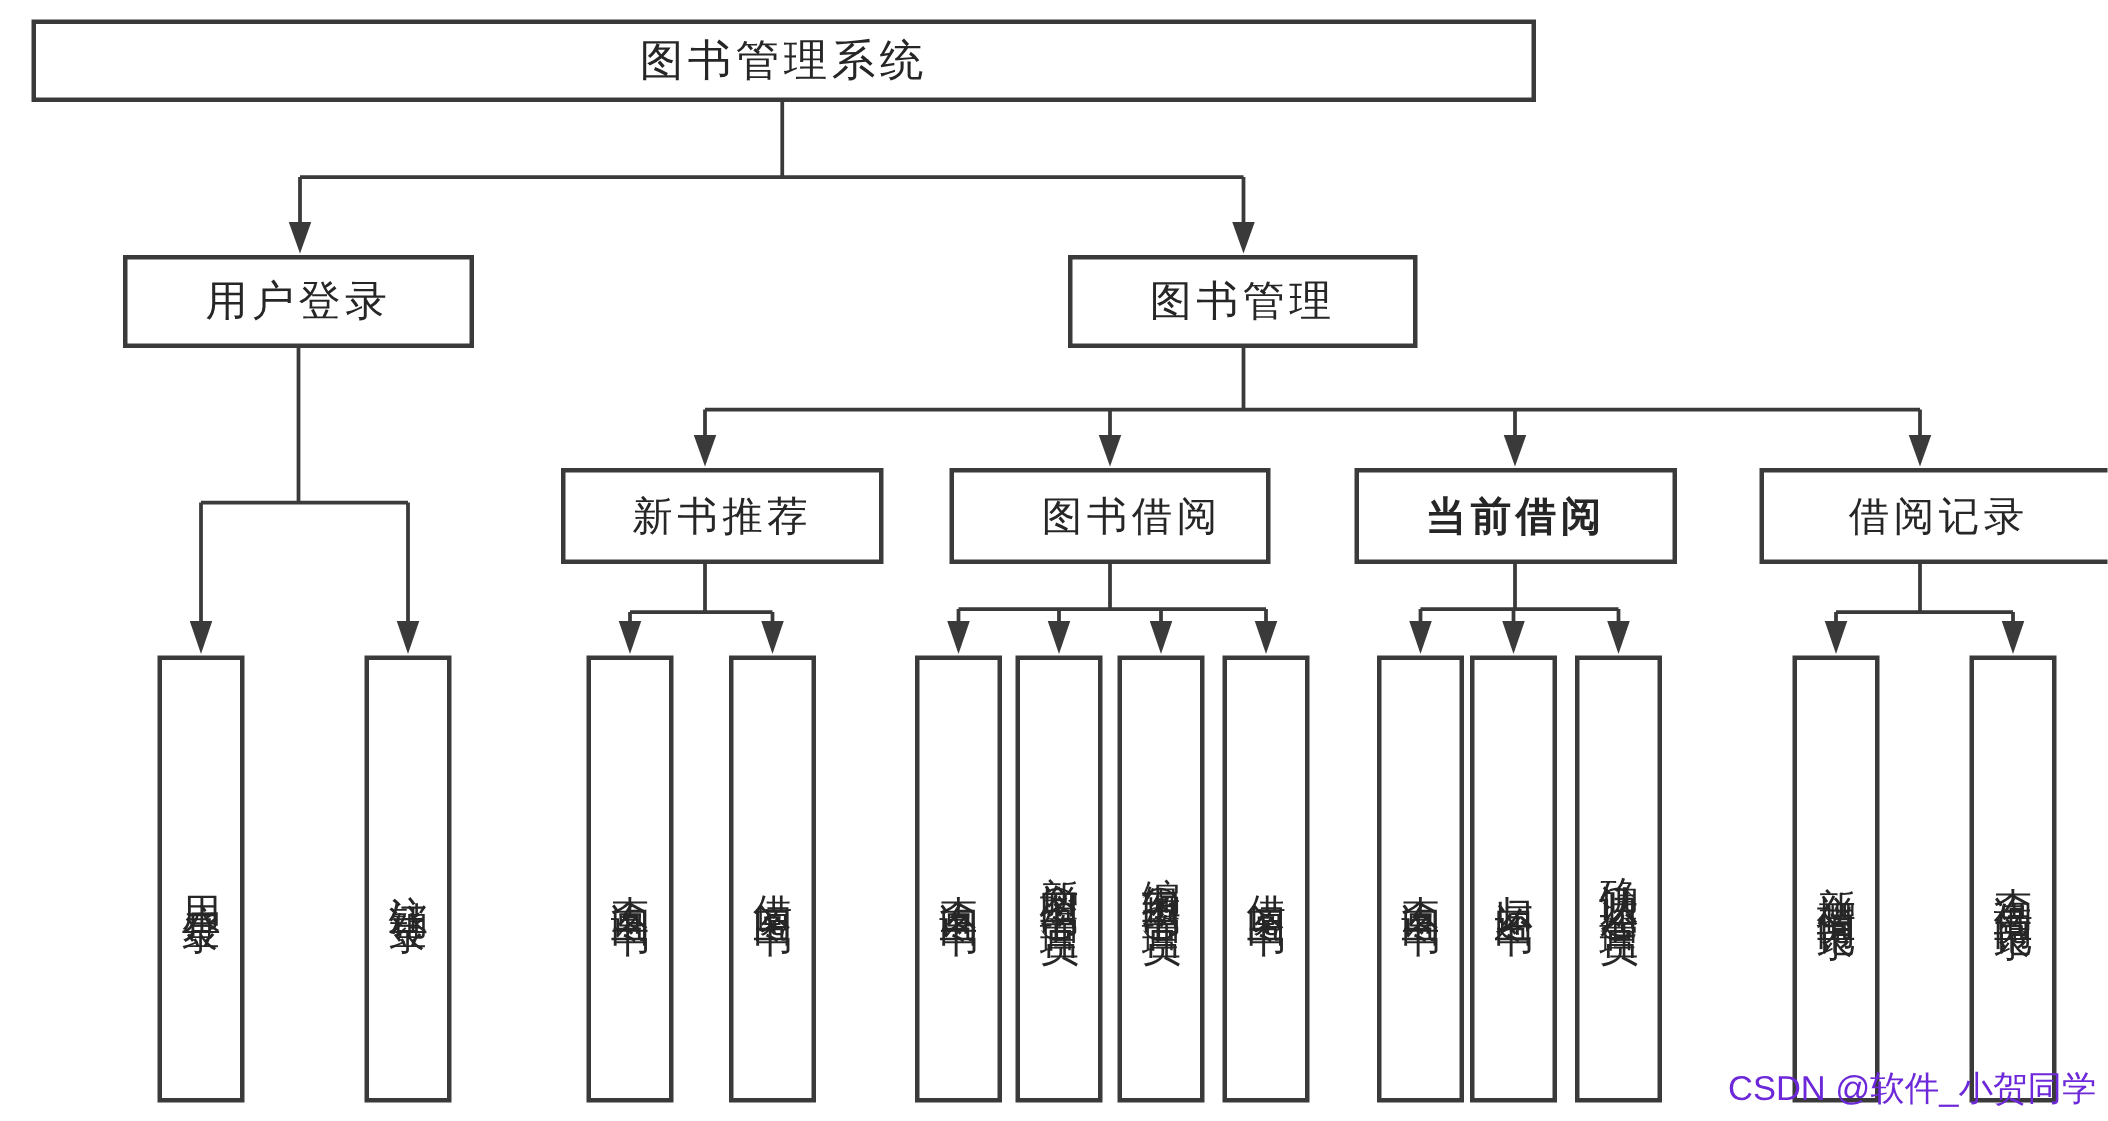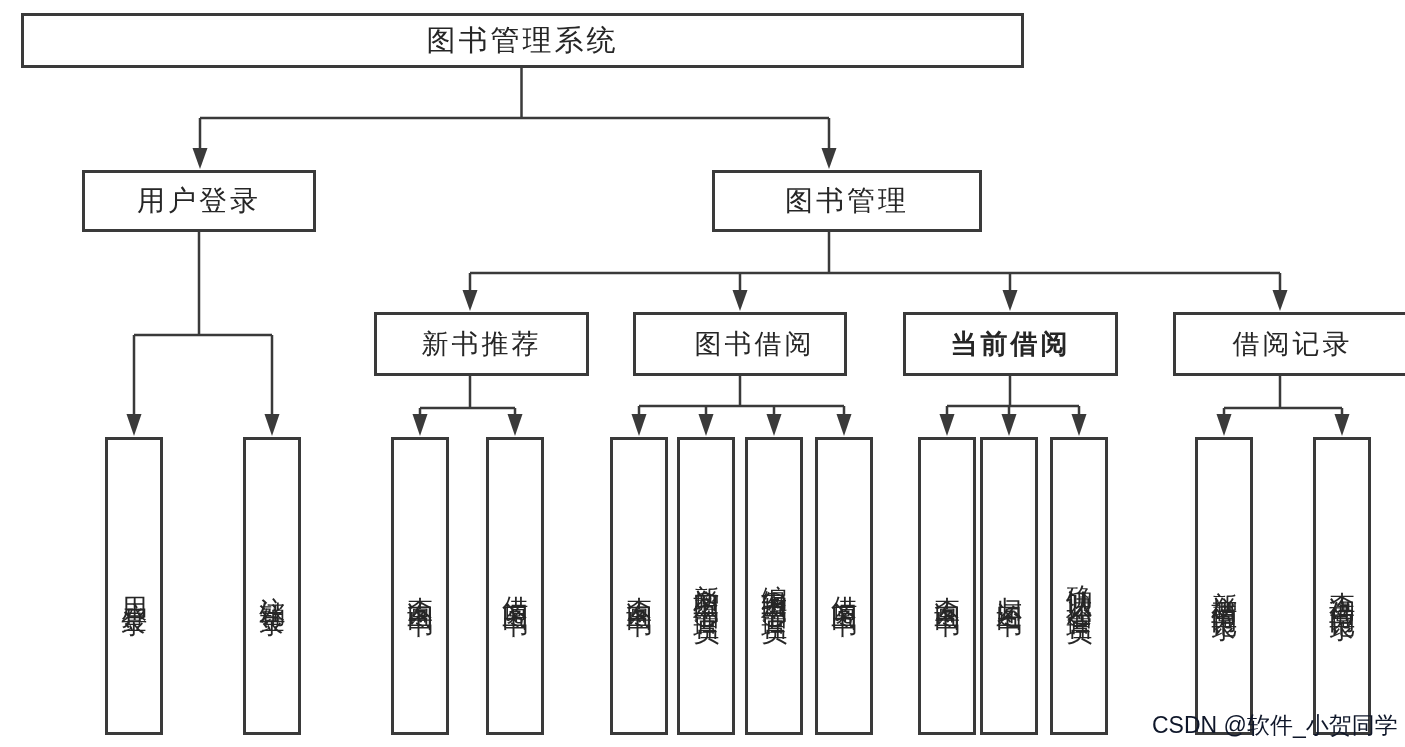--- a/index.html
+++ b/index.html
@@ -88,7 +88,7 @@
   <div class="node lvl2" style="left:82px;">
     <span>用户登录</span>
   </div>
-  <div class="node lvl2" style="left:712px;width:270px;justify-content:center;">
+  <div class="node lvl2" style="left:712px;width:233px;justify-content:center;">
     <span>图书管理</span>
   </div>
 

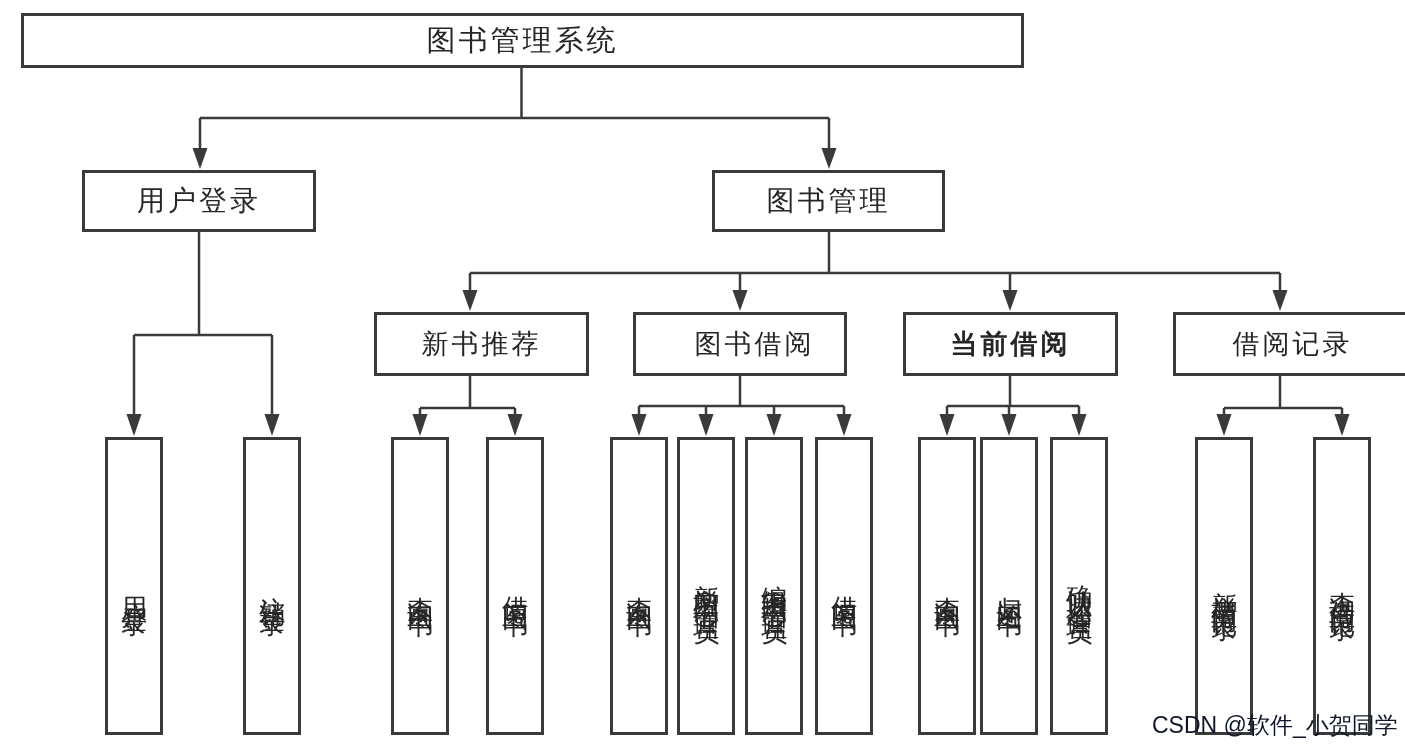--- a/index.html
+++ b/index.html
@@ -32,7 +32,7 @@
   }
   .watermark {
     position:absolute; left:1152px; top:710px;
-    font-size:23px; color:#0f172a;
+    font-size:23px; color:#6d28d9;
     white-space:nowrap; z-index:5;
   }
 </style>

